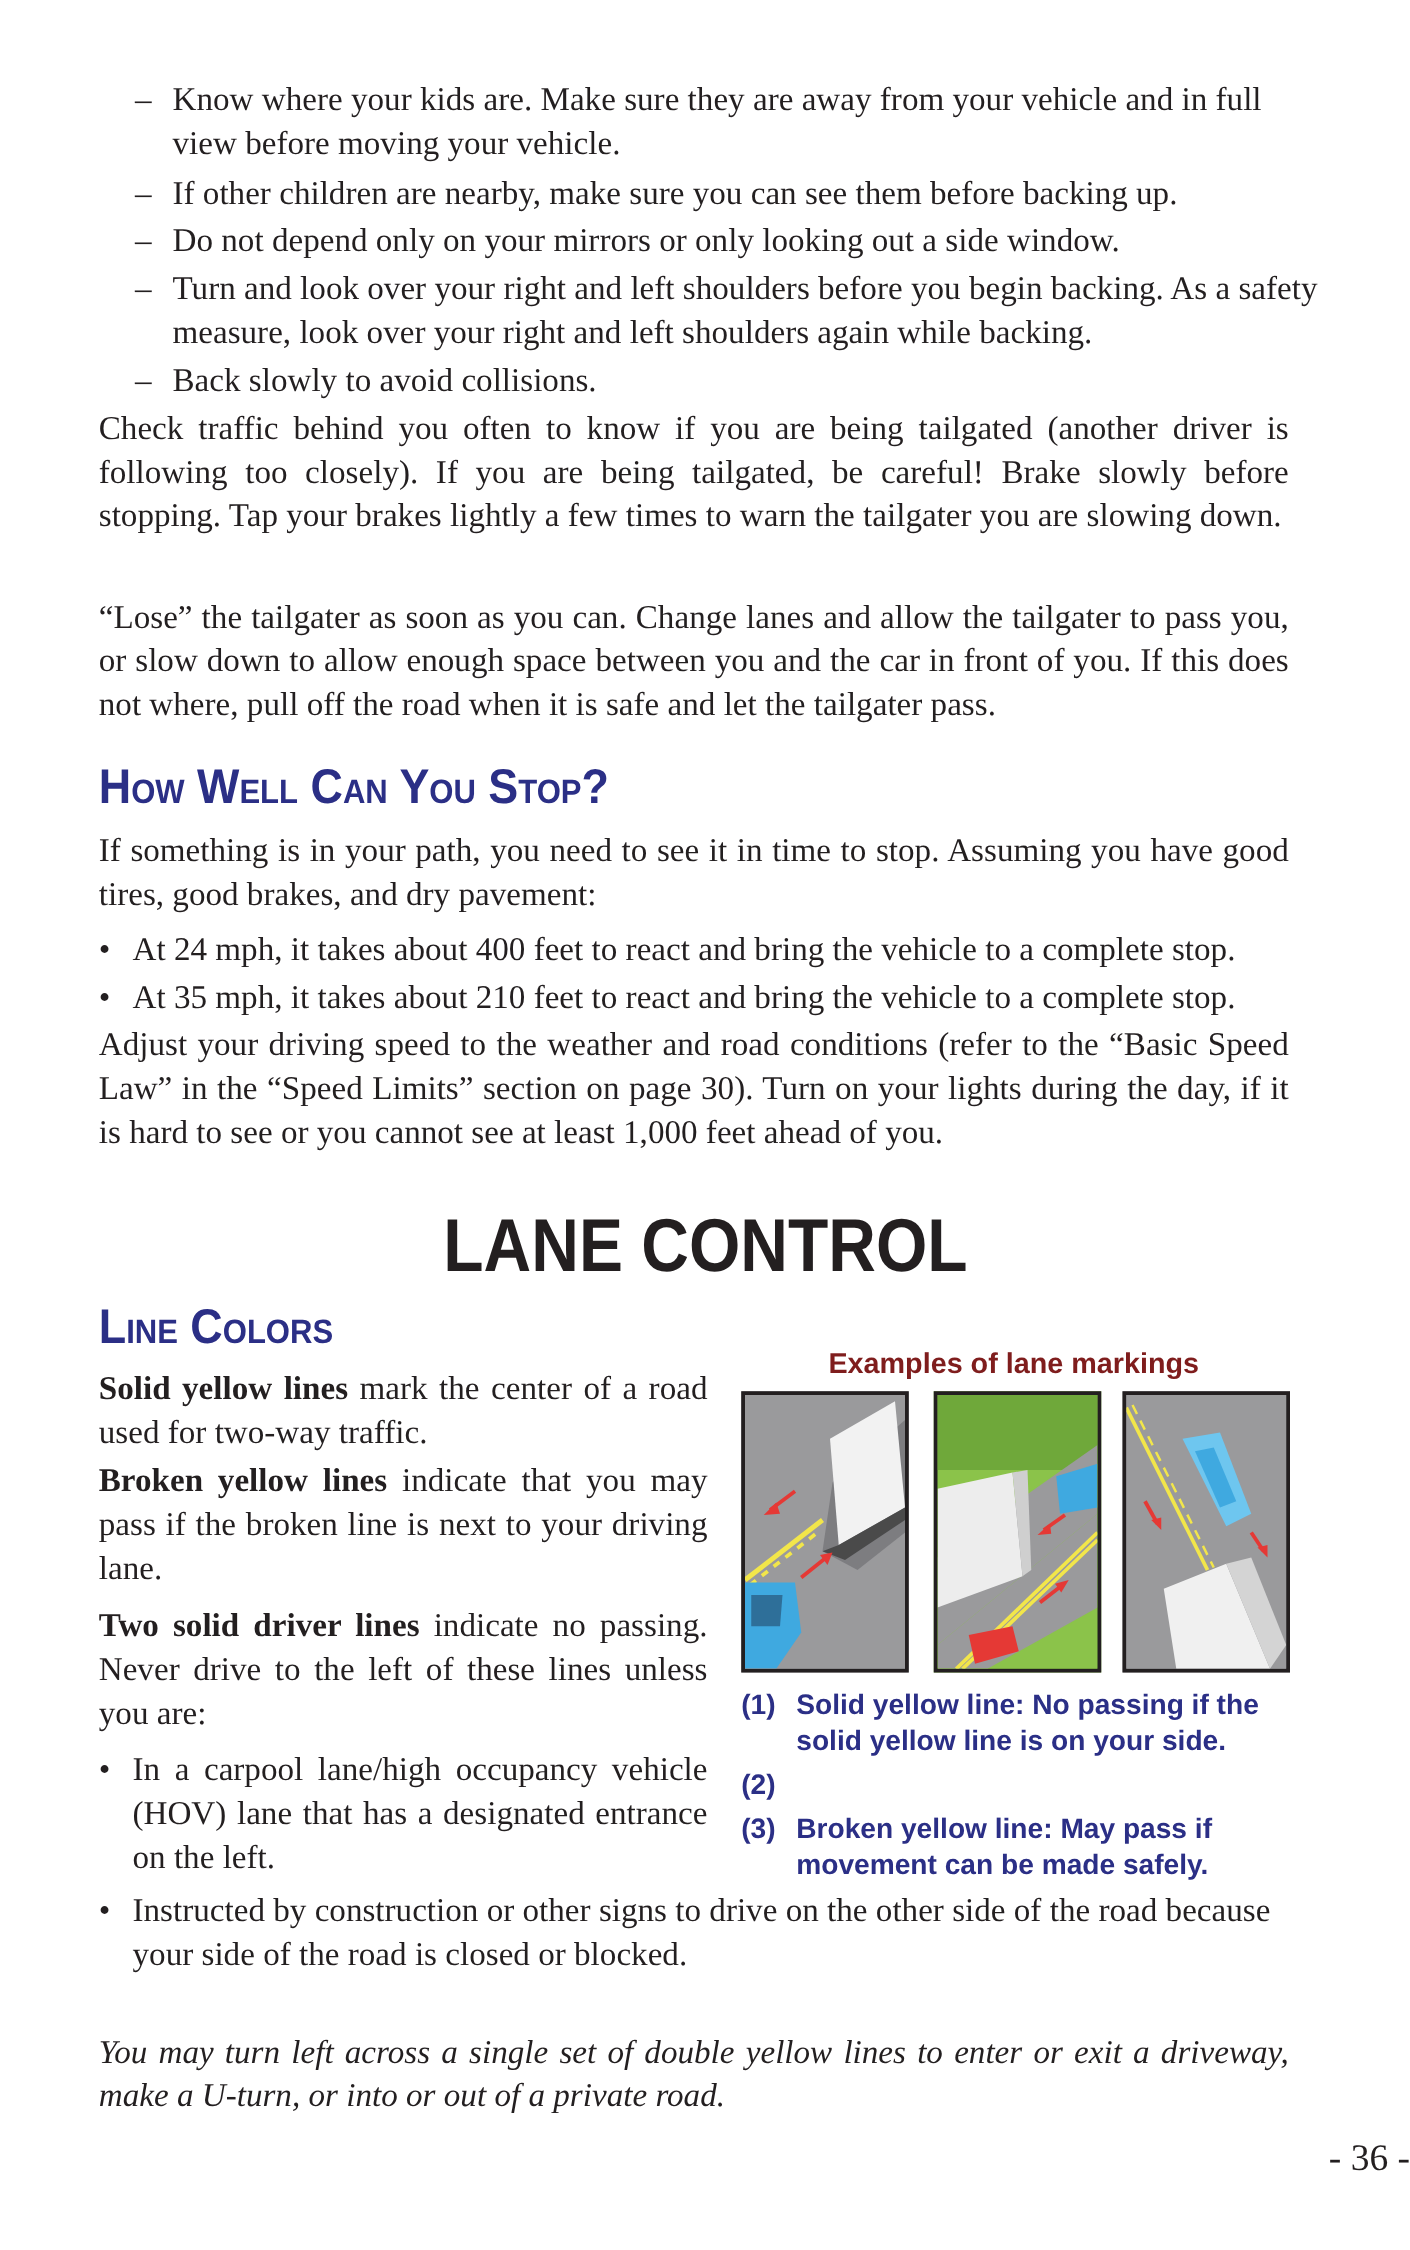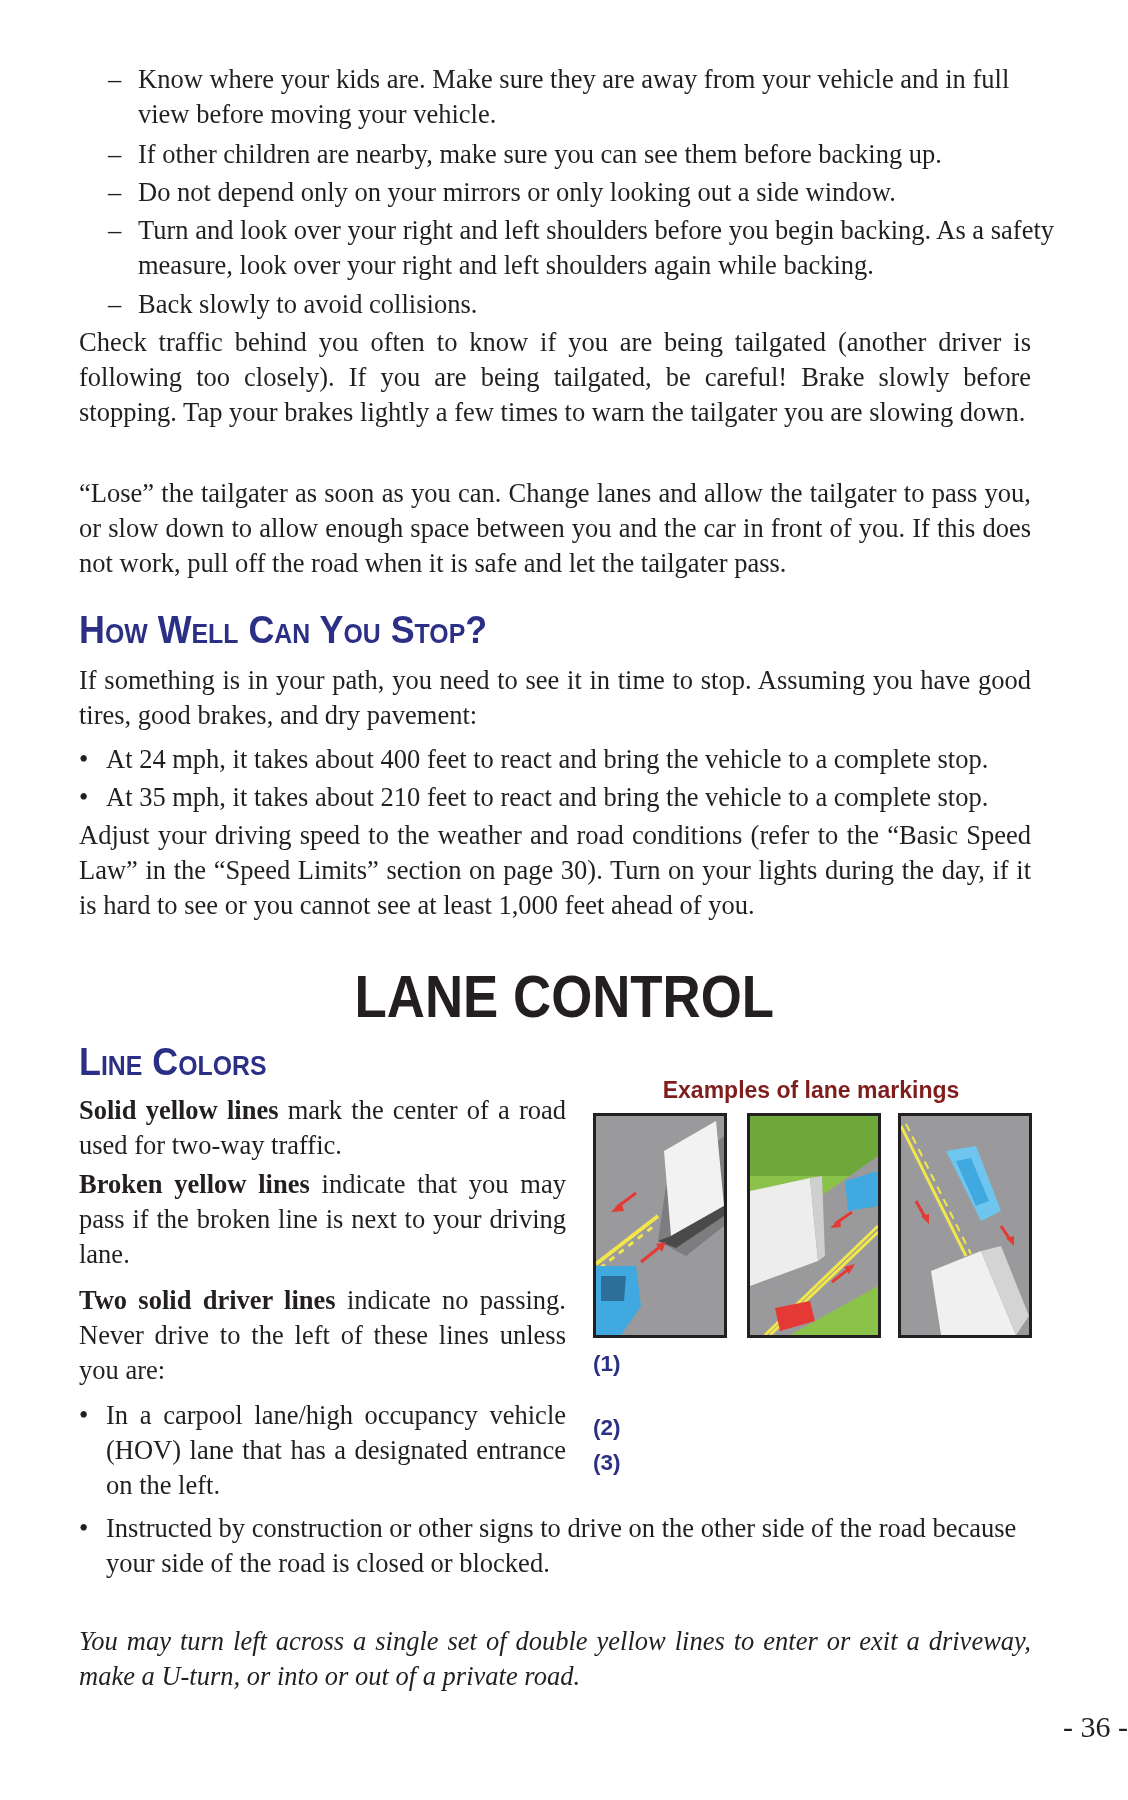--- a/index.html
+++ b/index.html
@@ -37,7 +37,7 @@
 <div class="dash-item body-text" style="top:287px;"><span class="dash">–</span><span>Back slowly to avoid collisions.</span></div>
 
 <div class="p body-text" style="top:325px;">Check traffic behind you often to know if you are being tailgated (another driver is following too closely). If you are being tailgated, be careful! Brake slowly before stopping. Tap your brakes lightly a few times to warn the tailgater you are slowing down.</div>
-<div class="p body-text" style="top:476px;">“Lose” the tailgater as soon as you can. Change lanes and allow the tailgater to pass you, or slow down to allow enough space between you and the car in front of you. If this does not work, pull off the road when it is safe and let the tailgater pass.</div>
+<div class="p body-text" style="top:476px;">“Lose” the tailgater as soon as you can. Change lanes and allow the tailgater to pass you, or slow down to allow enough space between you and the car in front of you. If this does not where, pull off the road when it is safe and let the tailgater pass.</div>
 
 <div class="h2" style="top:608px;">How Well Can You Stop?</div>
 <div class="p body-text" style="top:663px;">If something is in your path, you need to see it in time to stop. Assuming you have good tires, good brakes, and dry pavement:</div>

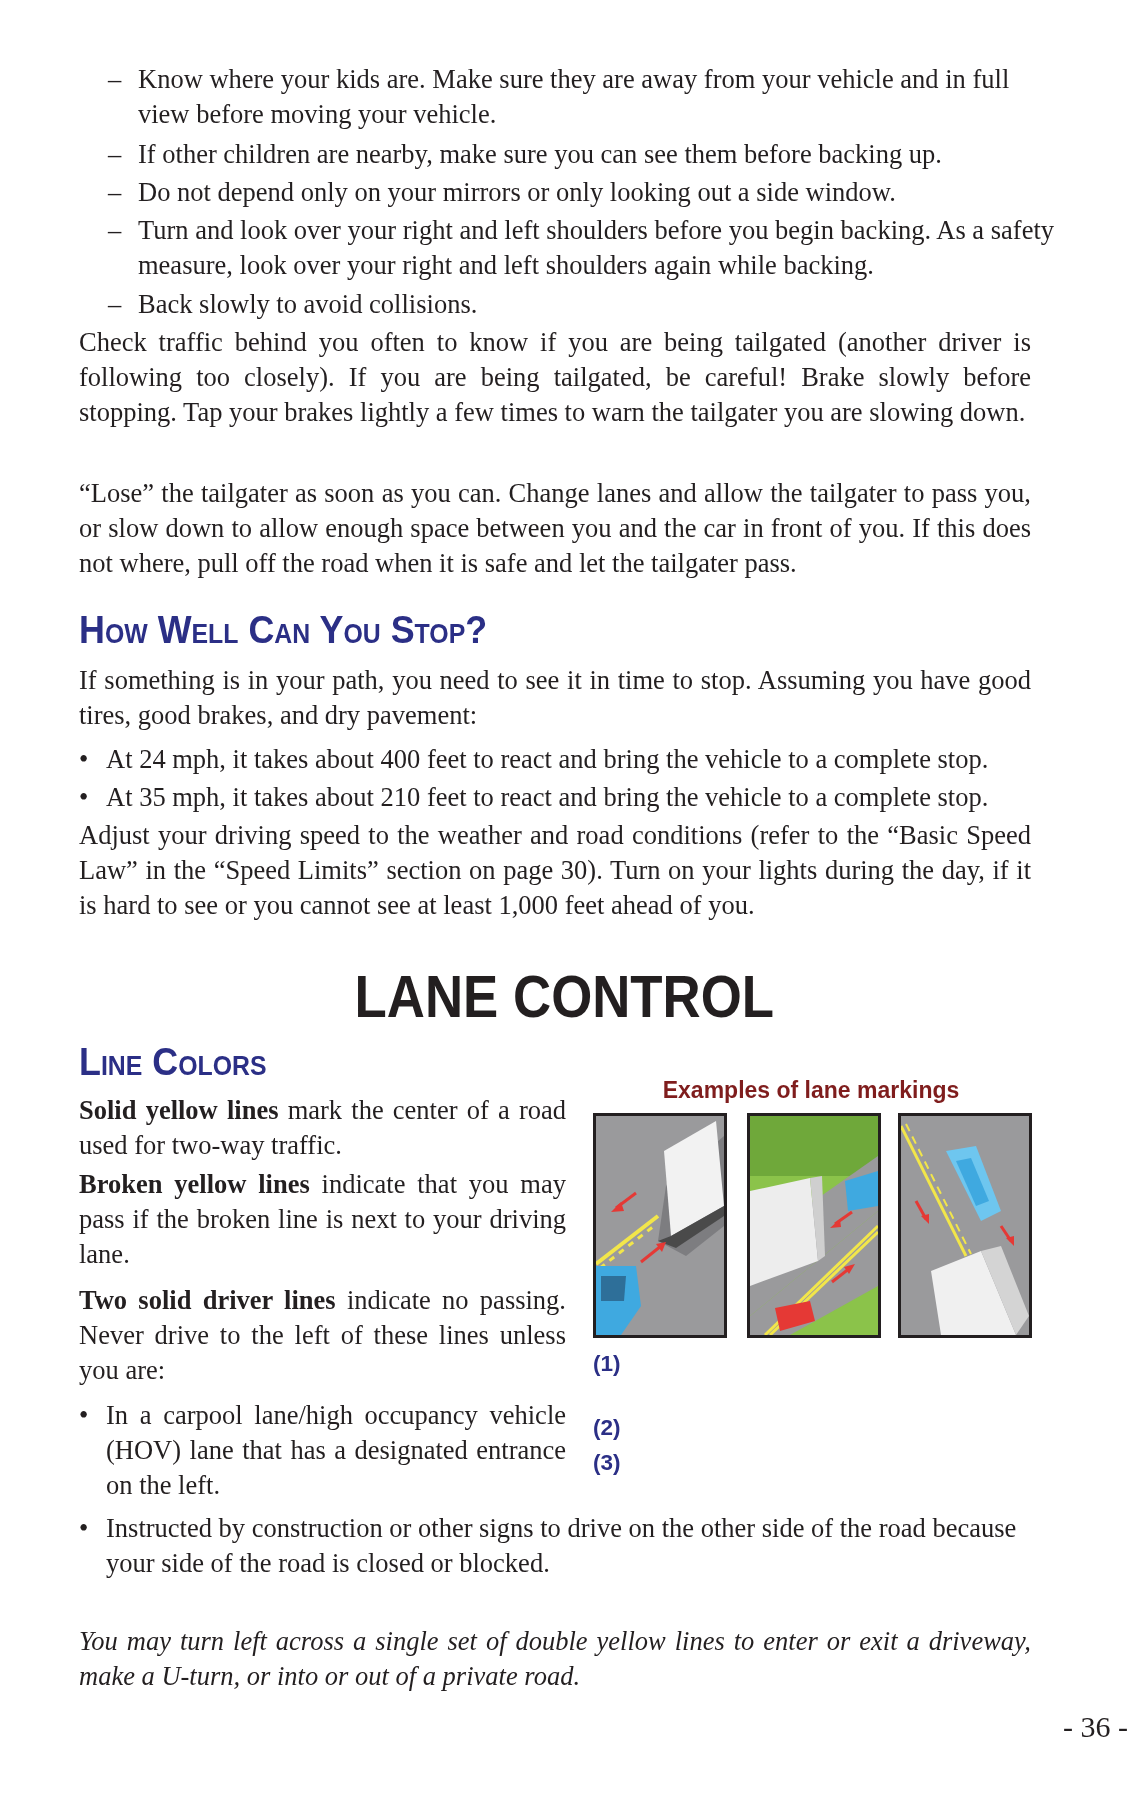--- a/index.html
+++ b/index.html
@@ -123,6 +123,7 @@
 
 <div class="cap" style="top:1349px; height:58px;">
   <span class="num">(1)</span>
+  <span class="txt">Solid yellow line: No passing if the solid yellow line is on your side.</span>
 </div>
 <div class="cap" style="top:1413px; height:29px;">
   <span class="num">(2)</span>

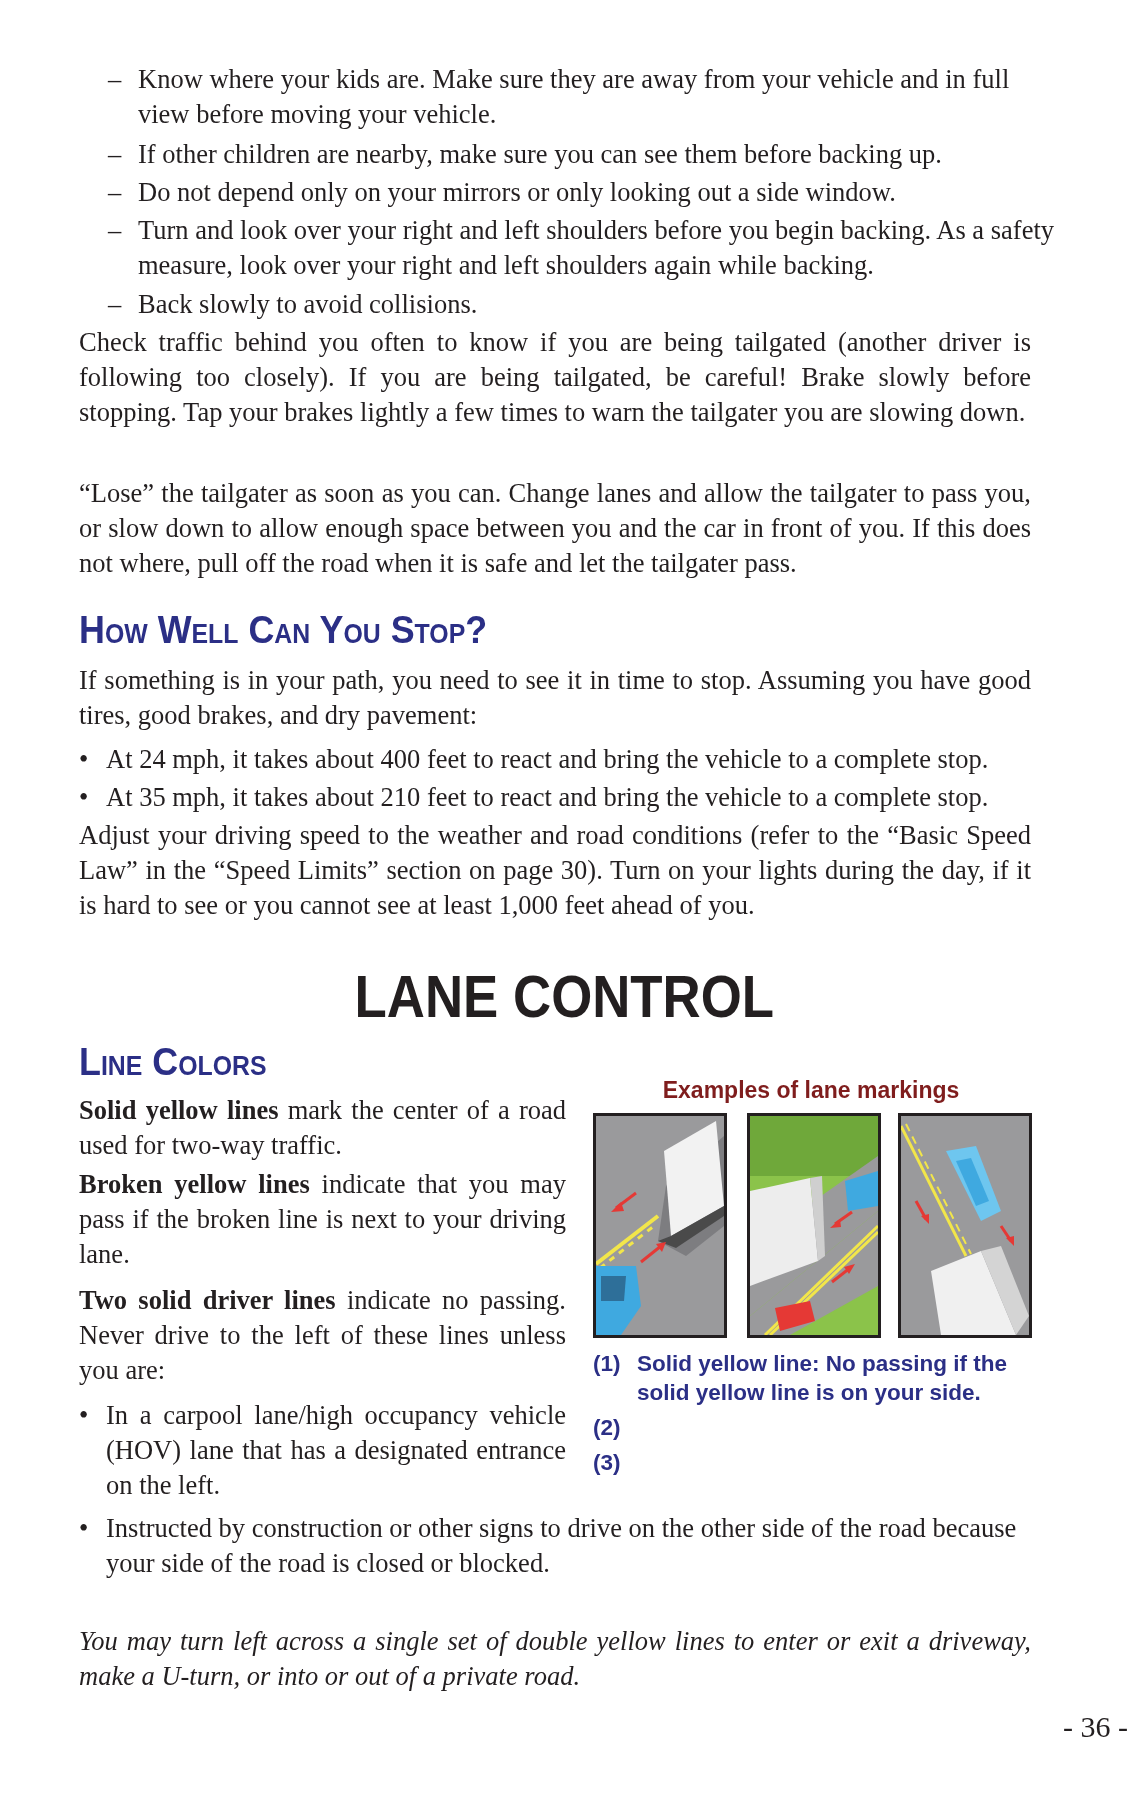--- a/index.html
+++ b/index.html
@@ -130,6 +130,7 @@
 </div>
 <div class="cap" style="top:1448px; height:58px;">
   <span class="num">(3)</span>
+  <span class="txt">Broken yellow line: May pass if movement can be made safely.</span>
 </div>
 
 <div class="pagenum">- 36 -</div>

